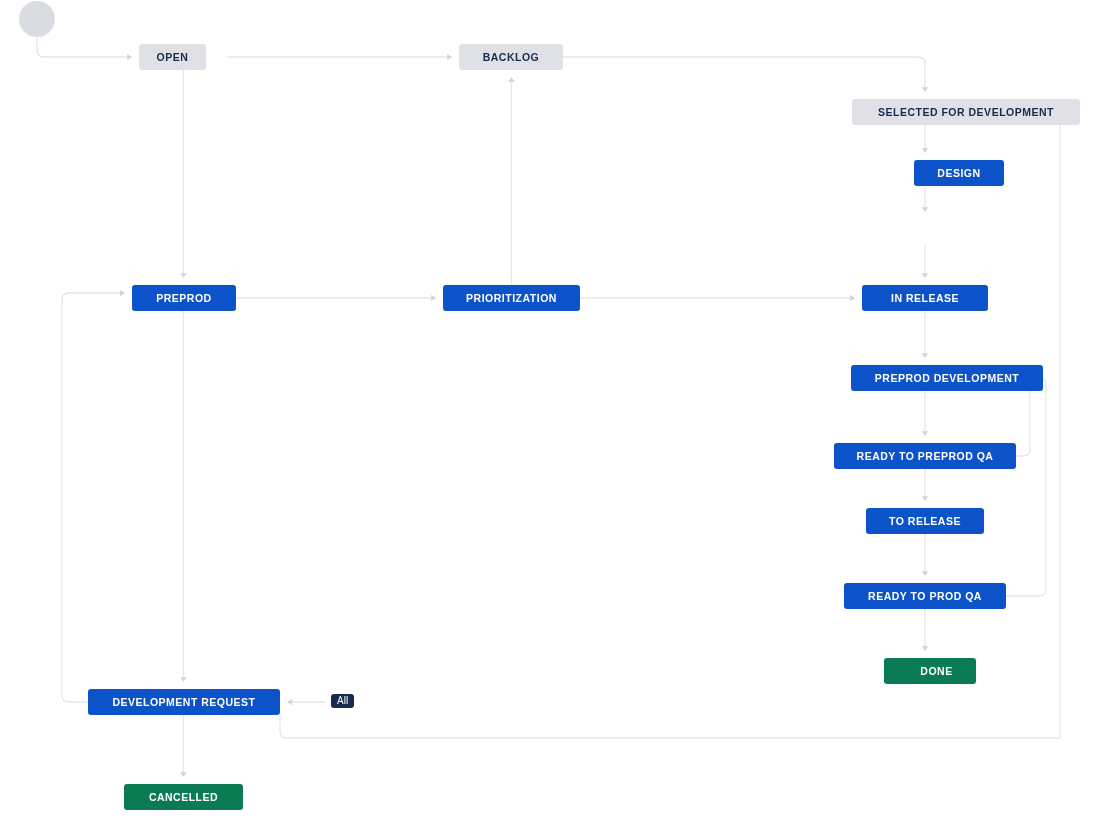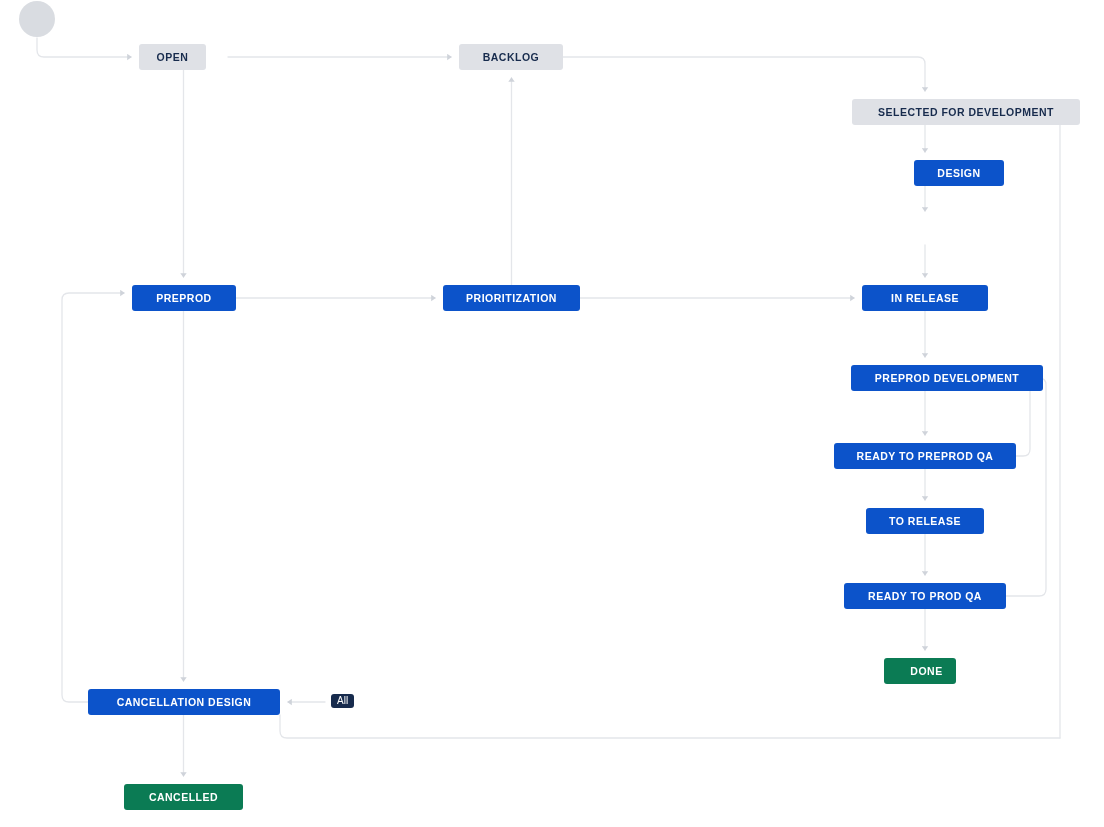--- a/index.html
+++ b/index.html
@@ -170,7 +170,7 @@
 
   <div class="node status-inprogress" style="left:844px; top:583px; width:162px; height:26px;">READY TO PROD QA</div>
 
-  <div class="node status-done" style="left:884px; top:658px; width:72px; height:26px;padding-left:13px;">DONE</div>
+  <div class="node status-done" style="left:884px; top:658px; width:92px; height:26px;padding-left:13px;">DONE</div>
 
   <div class="node status-inprogress" style="left:88px; top:689px; width:192px; height:26px;">CANCELLATION DESIGN</div>
 

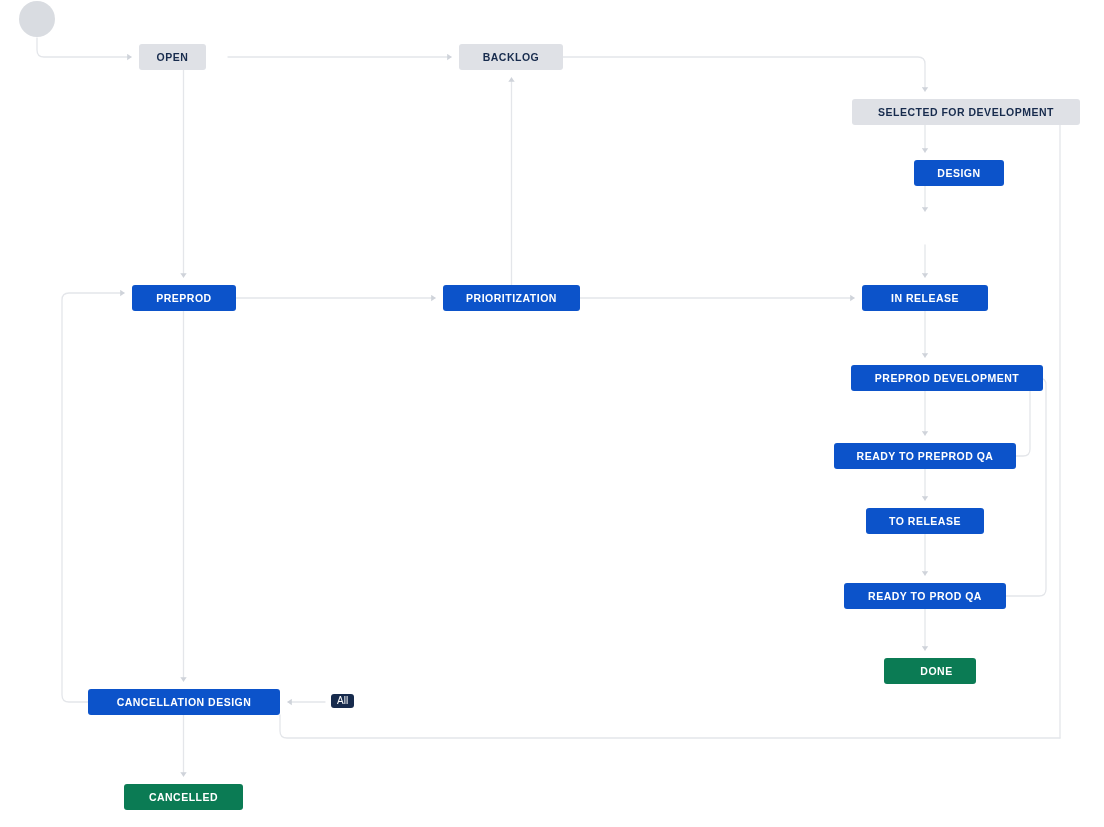--- a/index.html
+++ b/index.html
@@ -172,7 +172,7 @@
 
   <div class="node status-done" style="left:884px; top:658px; width:92px; height:26px;padding-left:13px;">DONE</div>
 
-  <div class="node status-inprogress" style="left:88px; top:689px; width:192px; height:26px;">CANCELLATION DESIGN</div>
+  <div class="node status-inprogress" style="left:88px; top:689px; width:192px; height:26px;">DEVELOPMENT REQUEST</div>
 
   <div class="node status-done" style="left:124px; top:784px; width:119px; height:26px;">CANCELLED</div>
 

